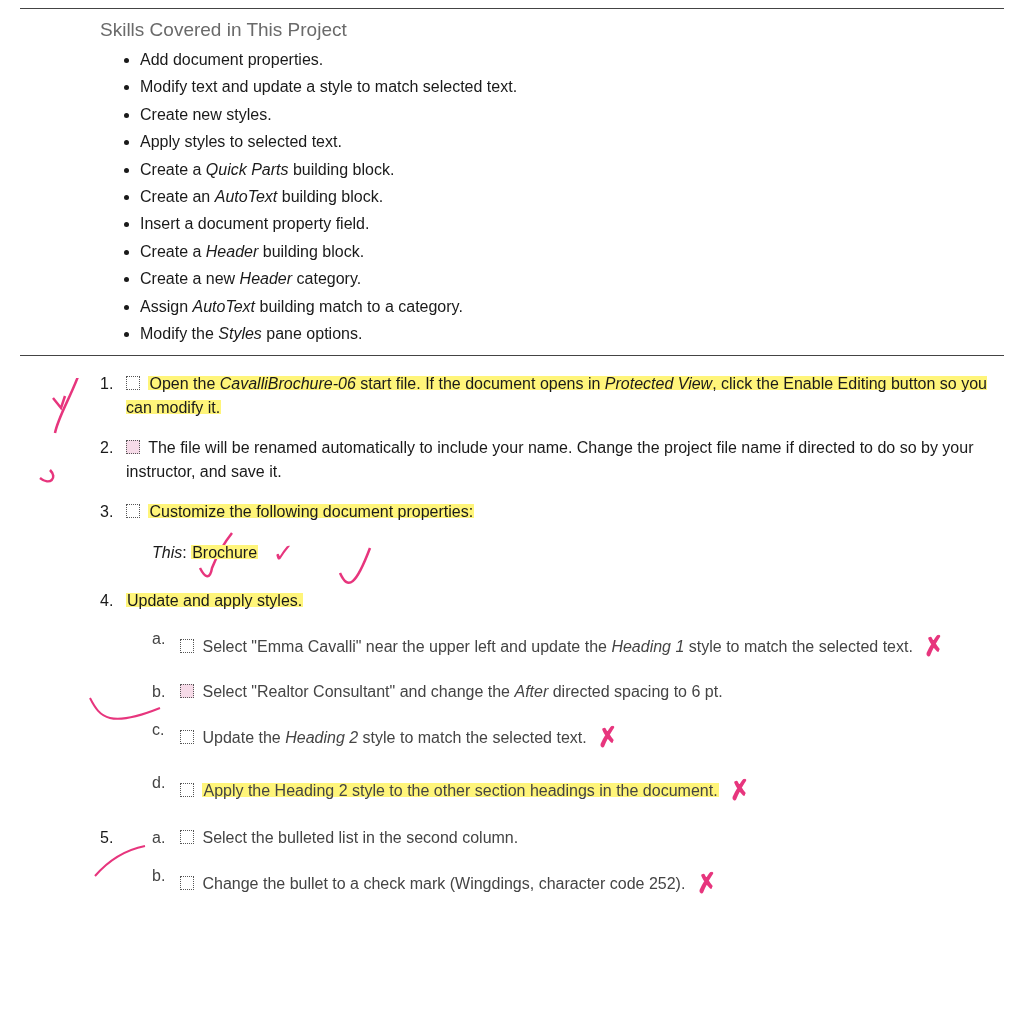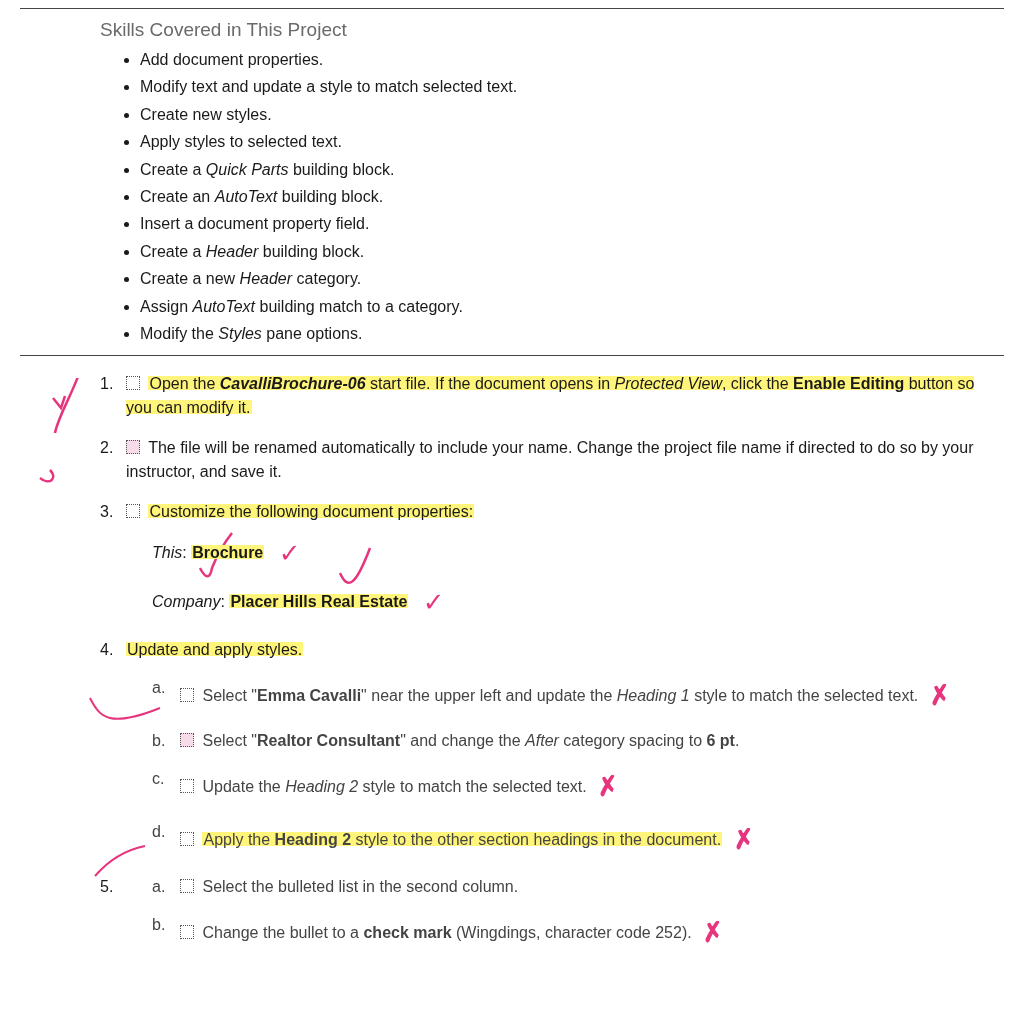--- a/index.html
+++ b/index.html
@@ -34,7 +34,7 @@
     line-height: 1.4;
   }
   .i { font-style: italic; }
-  .b { font-weight: bold; text-align: center; }
+  .b { font-weight: normal; text-align: center; }
   ol.steps {
     list-style: none;
     padding: 0;

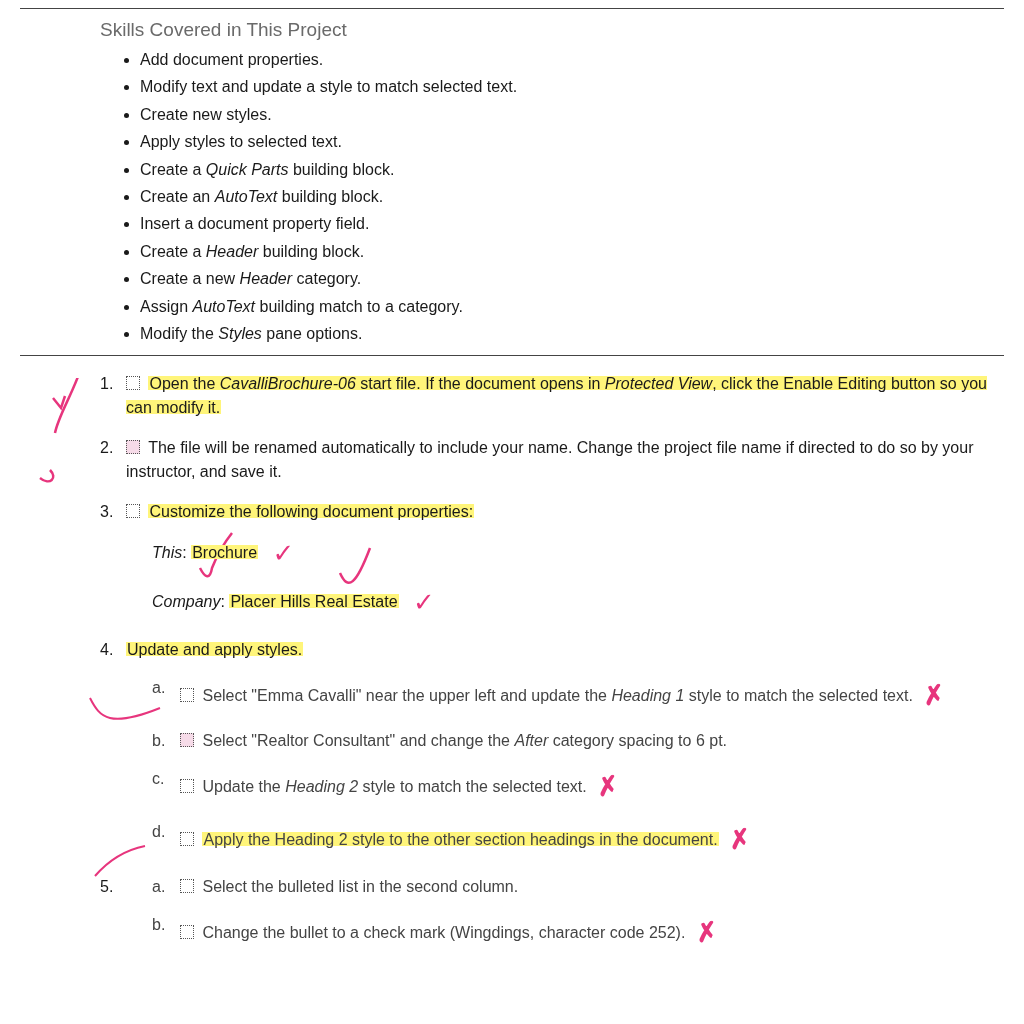--- a/index.html
+++ b/index.html
@@ -168,11 +168,6 @@
         <span class="b hl">Brochure</span>
         <span class="redtick">✓</span>
       </div>
-      <div class="sub">
-        <span class="i">Company</span>:
-        <span class="b hl">Placer Hills Real Estate</span>
-        <span class="redtick">✓</span>
-      </div>
     </li>
 
     <li>

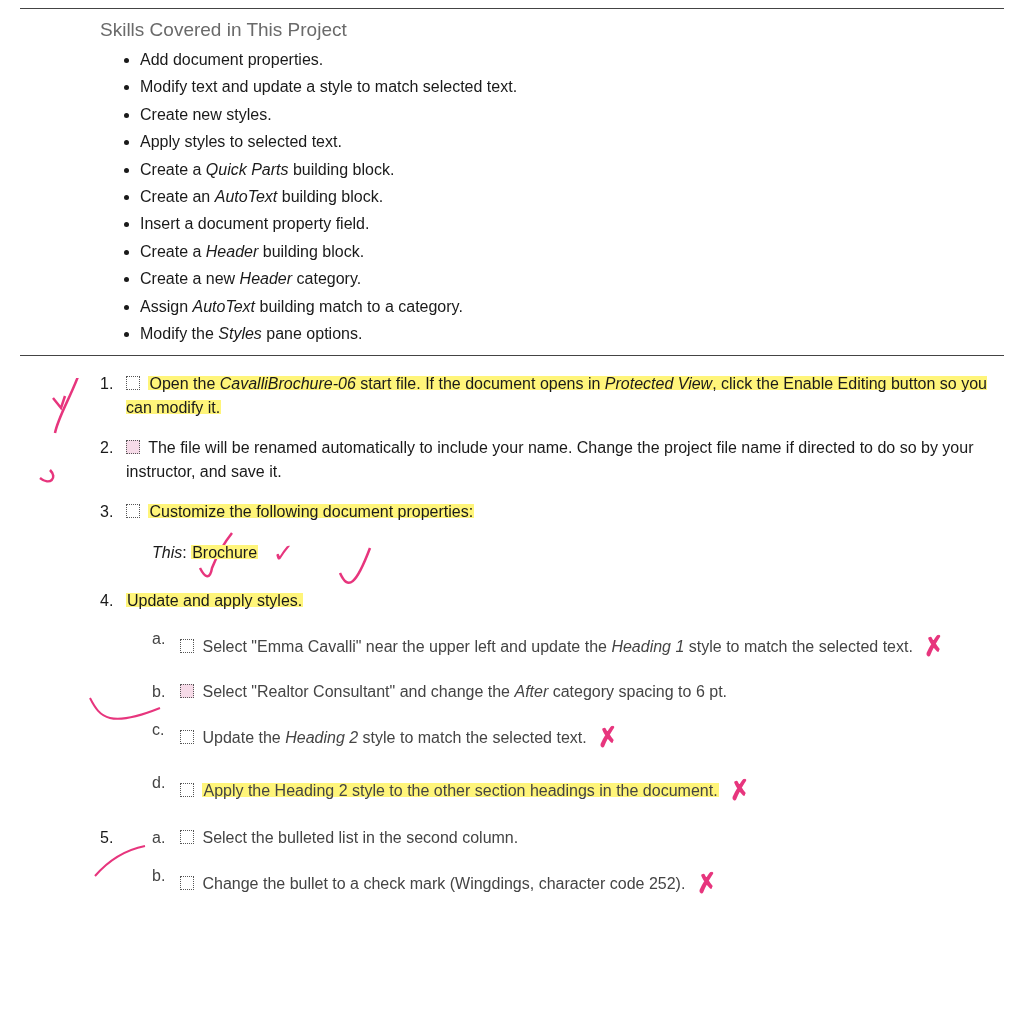--- a/index.html
+++ b/index.html
@@ -180,7 +180,7 @@
         </li>
         <li>
           <span class="chk filled"></span>
-          <span>Select "</span><span class="b">Realtor Consultant</span><span>" and change the </span><span class="i">After</span><span> category spacing to </span><span class="b">6 pt</span><span>.</span>
+          <span>Select "</span><span class="b">Realtor Consultant</span><span>" and change the </span><span class="i">After</span><span> directed spacing to </span><span class="b">6 pt</span><span>.</span>
         </li>
         <li>
           <span class="chk"></span>

